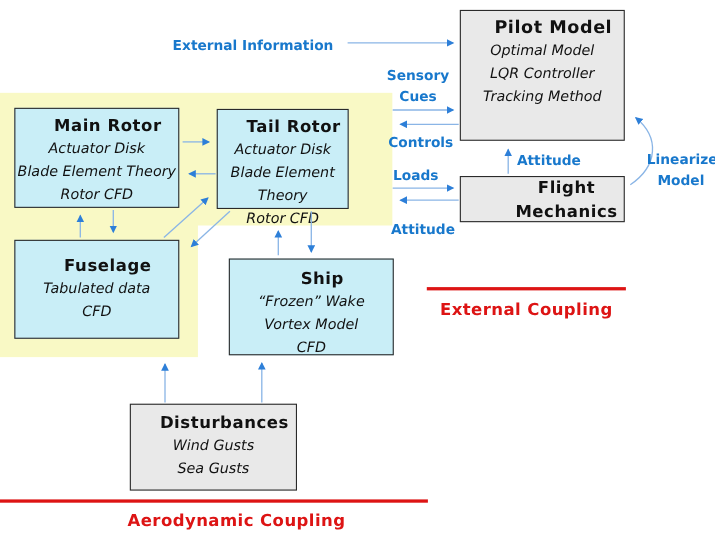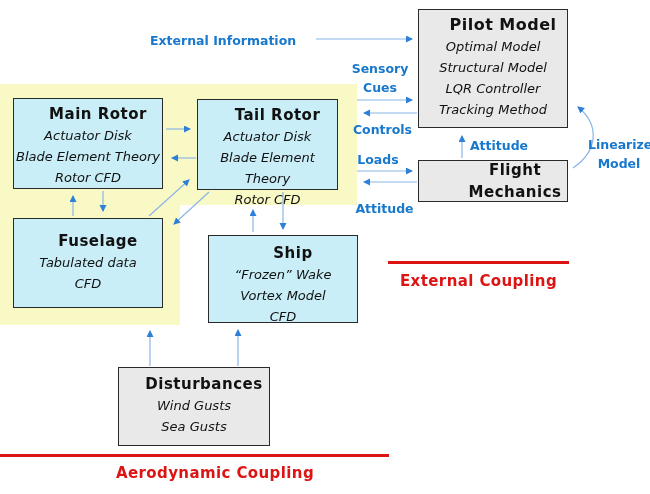--- a/index.html
+++ b/index.html
@@ -33,7 +33,7 @@
   .flow-label{
     position:absolute;color:#1878cc;font-weight:bold;font-size:12.5px;line-height:19px;
   }
-  #lbl-external-information{left:150px;top:31px;width:160px;text-align:left;}
+  #lbl-external-information{left:150px;top:31px;width:160px;text-align:center;}
   #lbl-sensory-cues{left:345px;top:59px;width:70px;text-align:center;}
   #lbl-controls{left:350px;top:120px;width:65px;text-align:center;}
   #lbl-loads{left:350px;top:150px;width:56px;text-align:center;}

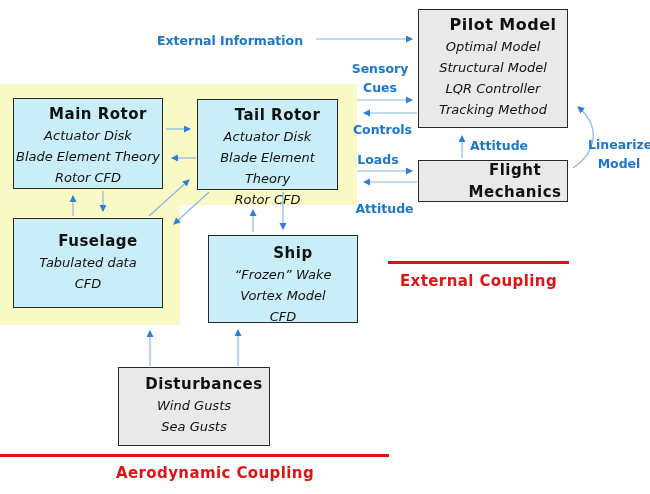--- a/index.html
+++ b/index.html
@@ -59,7 +59,6 @@
   <div class="box gray" id="pilot-model">
     <div class="box-title">Pilot Model</div>
     <div class="box-line">Optimal Model</div>
-    <div class="box-line">Structural Model</div>
     <div class="box-line">LQR Controller</div>
     <div class="box-line">Tracking Method</div>
   </div>

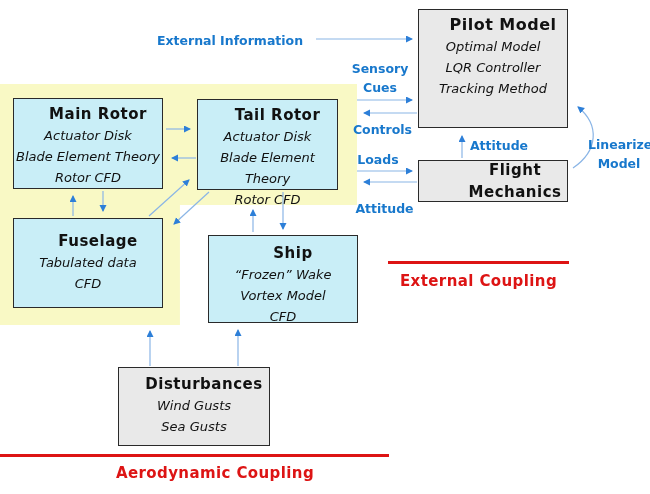--- a/index.html
+++ b/index.html
@@ -24,7 +24,7 @@
   #pilot-model{left:418px;top:9px;width:150px;height:119px;}
   #pilot-model .box-title{font-size:16px;}
   #main-rotor{left:13px;top:98px;width:150px;height:91px;}
-  #tail-rotor{left:197px;top:99px;width:141px;height:91px;}
+  #tail-rotor{left:197px;top:99px;width:120px;height:91px;}
   #fuselage{left:13px;top:218px;width:150px;height:90px;padding-top:11px;}
   #ship{left:208px;top:235px;width:150px;height:88px;padding-top:6px;}
   #flight-mechanics{left:418px;top:160px;width:150px;height:42px;display:flex;align-items:center;justify-content:center;padding-top:0;padding-left:24px;}

